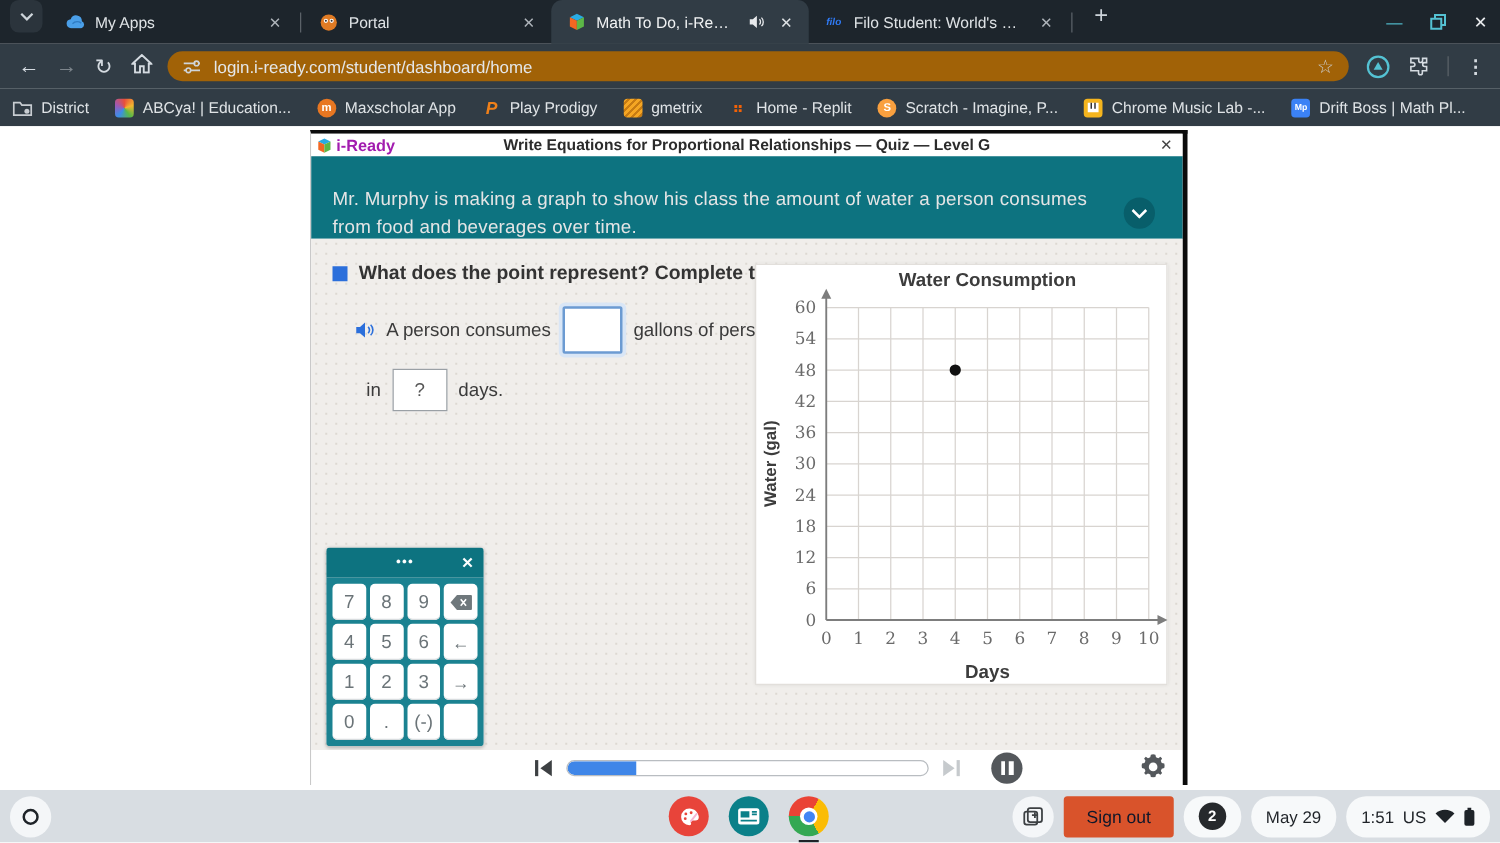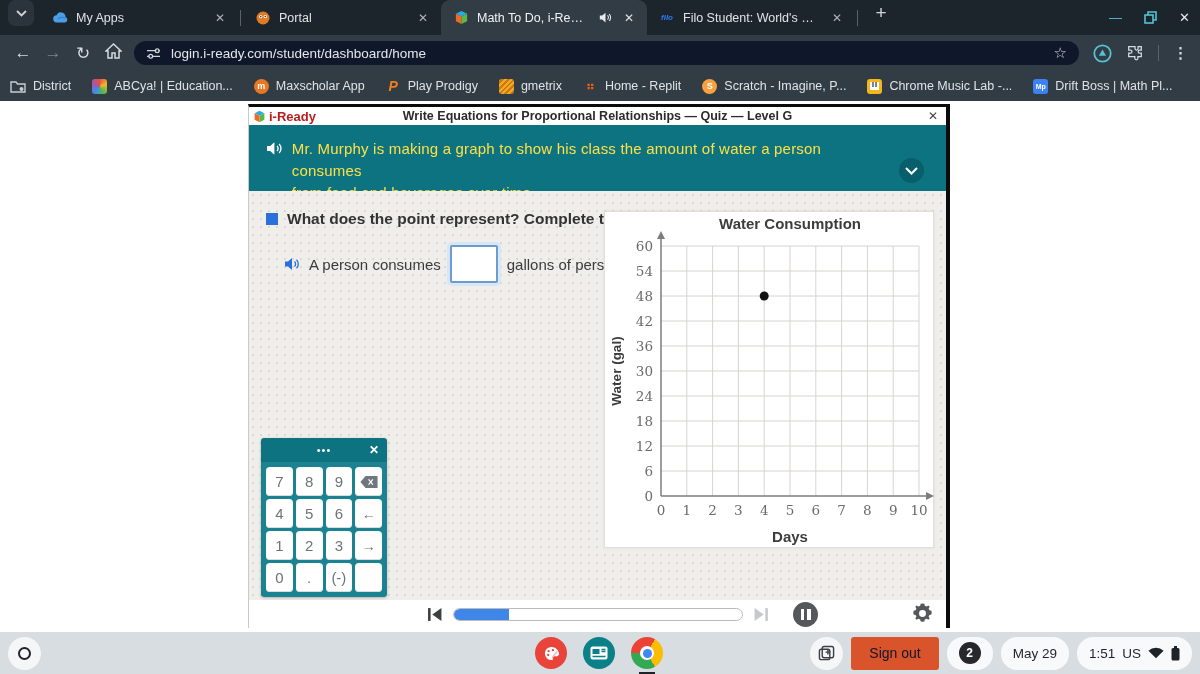--- a/index.html
+++ b/index.html
@@ -26,7 +26,7 @@
   .toolbar { position:absolute; top:35px; left:0; right:0; height:36px; background:#313c45; display:flex; align-items:center; }
   .navic { color:#d5dbe1; font-size:17px; width:30px; text-align:center; }
   .navic.dim { color:#7d858c; }
-  .urlpill { flex:1; height:20px; margin:0 14px 0 6px; background:#0f172a; border-radius:14px; display:flex; align-items:center; padding:12px 12px; gap:10px; }
+  .urlpill { flex:1; height:20px; margin:0 14px 0 6px; background:#a16207; border-radius:14px; display:flex; align-items:center; padding:12px 12px; gap:10px; }
   .urltext { color:#e4e7ea; font-size:13.5px; flex:1; }
   .staric { color:#cfd4da; font-size:15px; }
   .tbright { display:flex; align-items:center; gap:14px; margin-right:12px; }

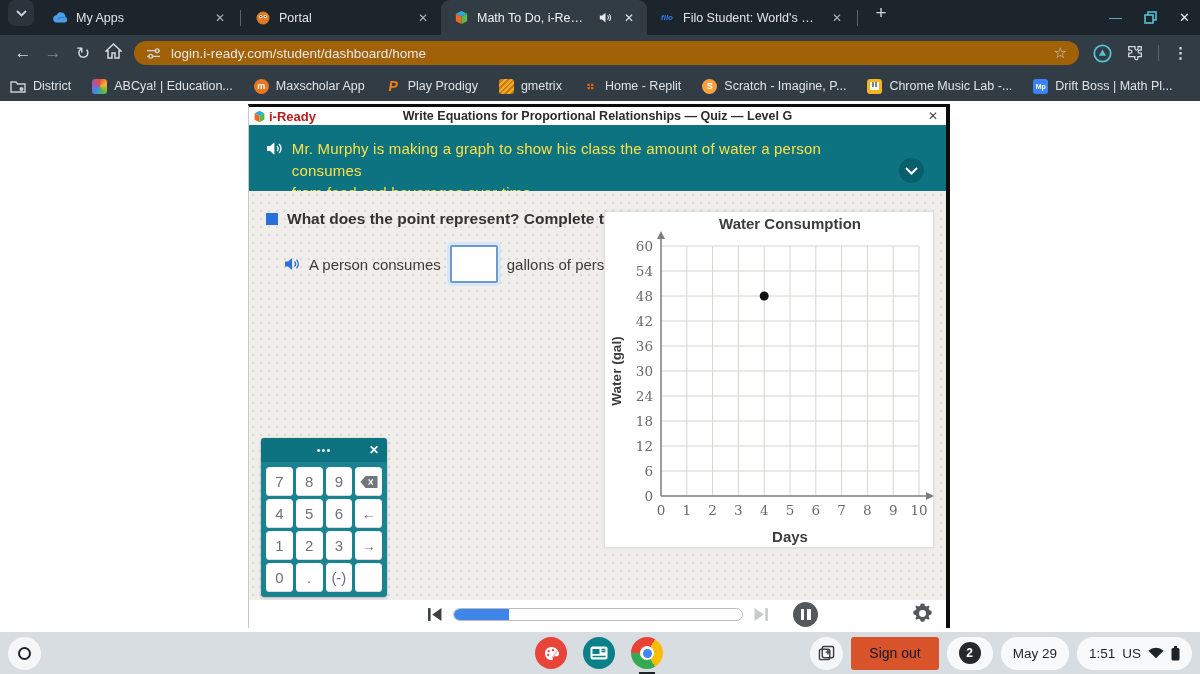--- a/index.html
+++ b/index.html
@@ -42,7 +42,7 @@
   .modal { position:absolute; left:248px; top:3px; width:702px; height:524px; background:#fff;
            border-top:3px solid #0b0b0b; border-right:4px solid #0b0b0b; border-left:1px solid #c9c9c9; }
   .qheader { height:18px; background:#fff; display:flex; align-items:center; position:relative; }
-  .brand { display:flex; align-items:center; gap:3px; margin-left:4px; font-weight:bold; font-size:13px; color:#b91c1c; }
+  .brand { display:flex; align-items:center; gap:3px; margin-left:4px; font-weight:bold; font-size:13px; color:#a21caf; }
   .qtitle { position:absolute; left:0; right:0; text-align:center; font-size:12.5px; font-weight:bold; color:#2b2b2b; }
   .qclose { position:absolute; right:8px; font-size:12px; color:#444; }
   .banner { height:66px; background:#0d7380; position:relative; color:#fde047; padding:13px 60px 0 17px; display:flex; gap:9px; }

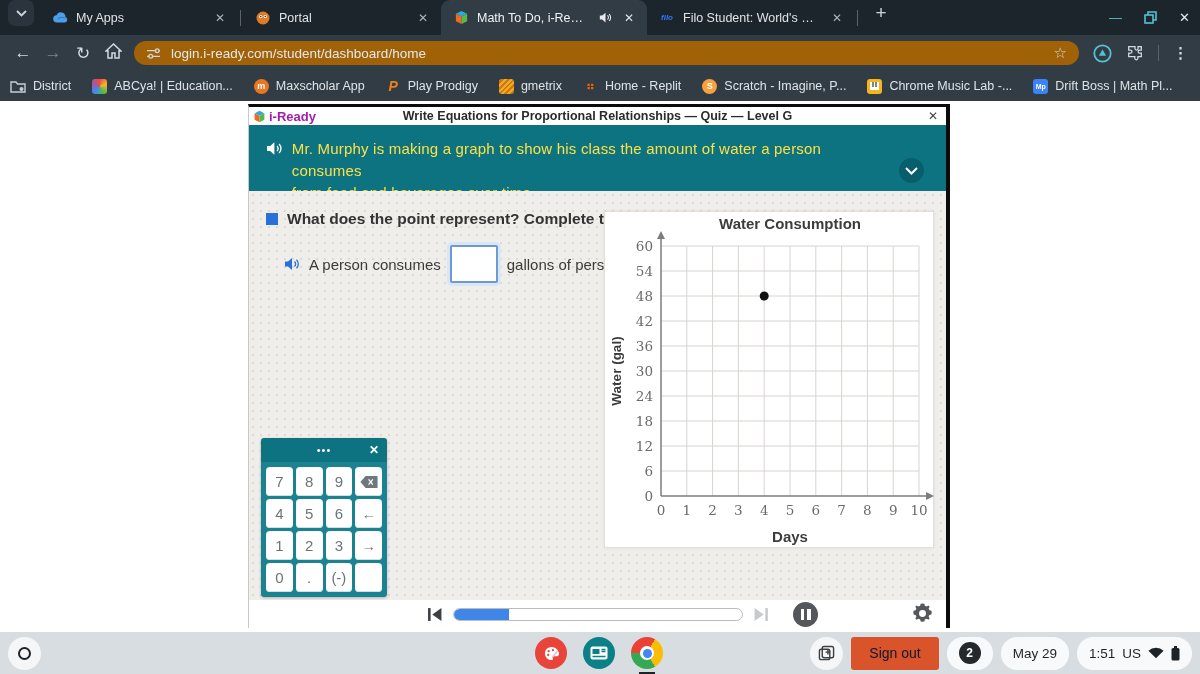--- a/index.html
+++ b/index.html
@@ -45,7 +45,7 @@
   .brand { display:flex; align-items:center; gap:3px; margin-left:4px; font-weight:bold; font-size:13px; color:#a21caf; }
   .qtitle { position:absolute; left:0; right:0; text-align:center; font-size:12.5px; font-weight:bold; color:#2b2b2b; }
   .qclose { position:absolute; right:8px; font-size:12px; color:#444; }
-  .banner { height:66px; background:#0d7380; position:relative; color:#fde047; padding:13px 60px 0 17px; display:flex; gap:9px; }
+  .banner { height:66px; background:#0d7380; position:relative; color:#e5e5e5; padding:13px 60px 0 17px; display:flex; gap:9px;flex-direction:column; }
   .bannertext { font-size:15px; line-height:22px; letter-spacing:.2px; }
   .banner-chev { position:absolute; right:22px; bottom:8px; width:25px; height:25px; border-radius:50%; background:#085e6a;
                  display:flex; align-items:center; justify-content:center; color:#fff; font-size:13px; font-weight:bold; }

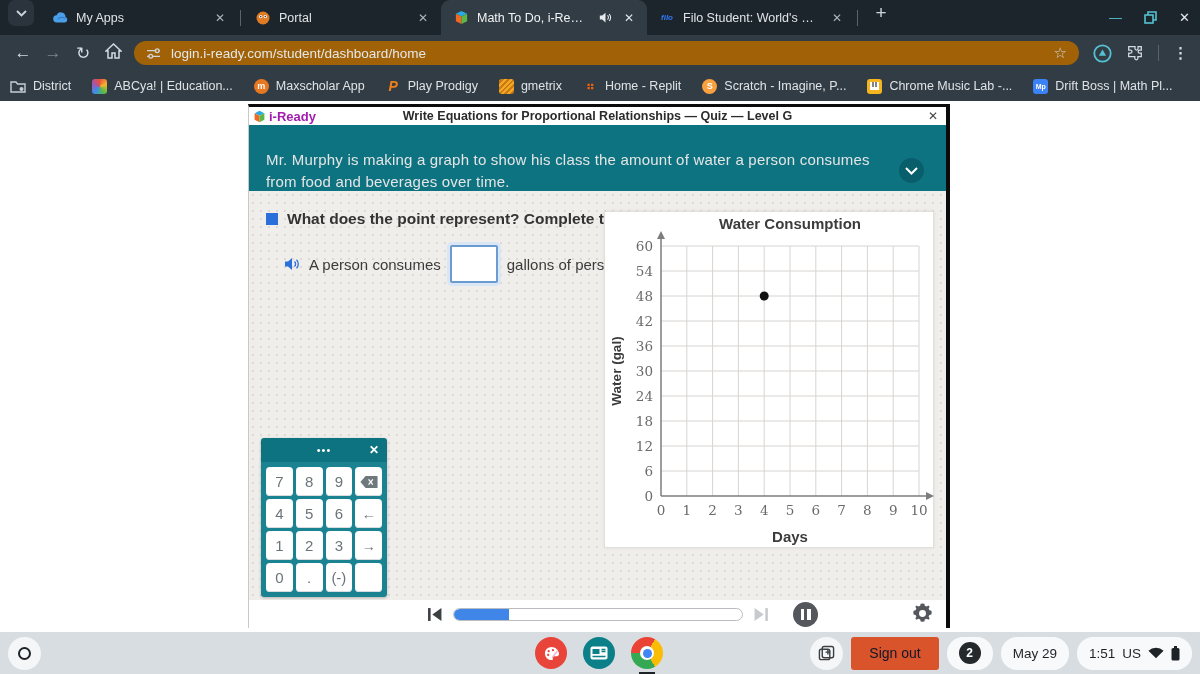--- a/index.html
+++ b/index.html
@@ -297,6 +297,11 @@
           <span>gallons of person</span>
         </div>
 
+        <div class="stmt stmt2">
+          <span>in</span>
+          <input class="ansbox2" value="?" style="">
+          <span>days.</span>
+        </div>
 
         <div class="chartcard">
           <svg width="330" height="337" viewBox="0 0 330 337">

